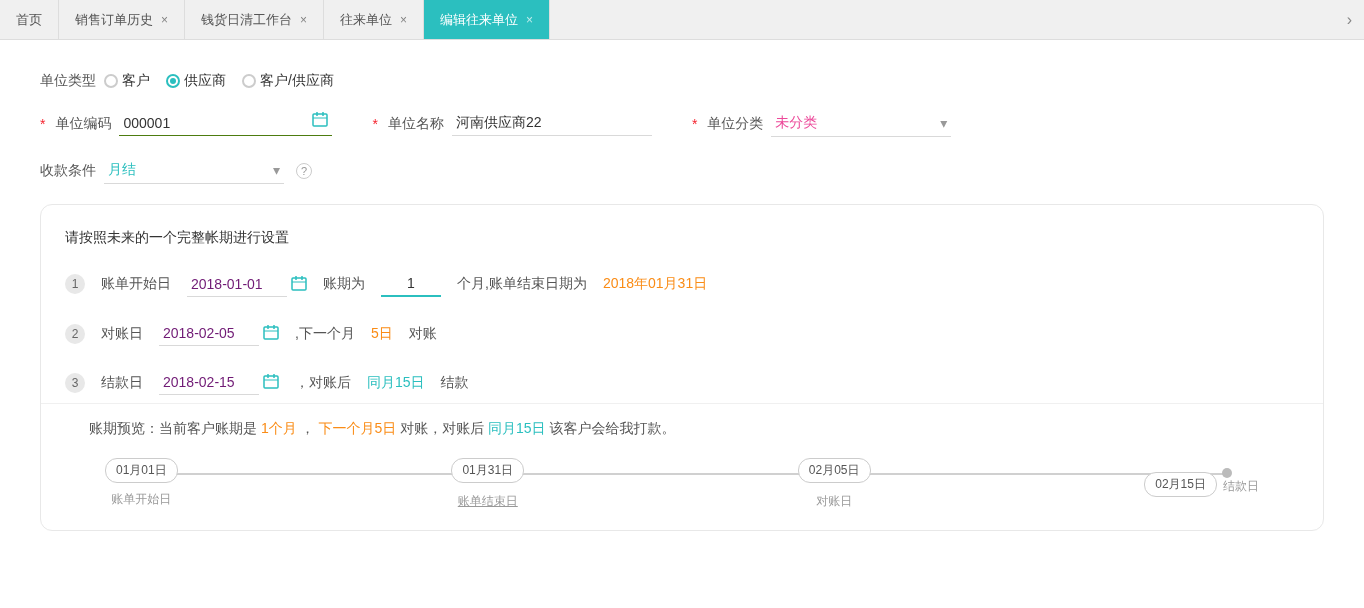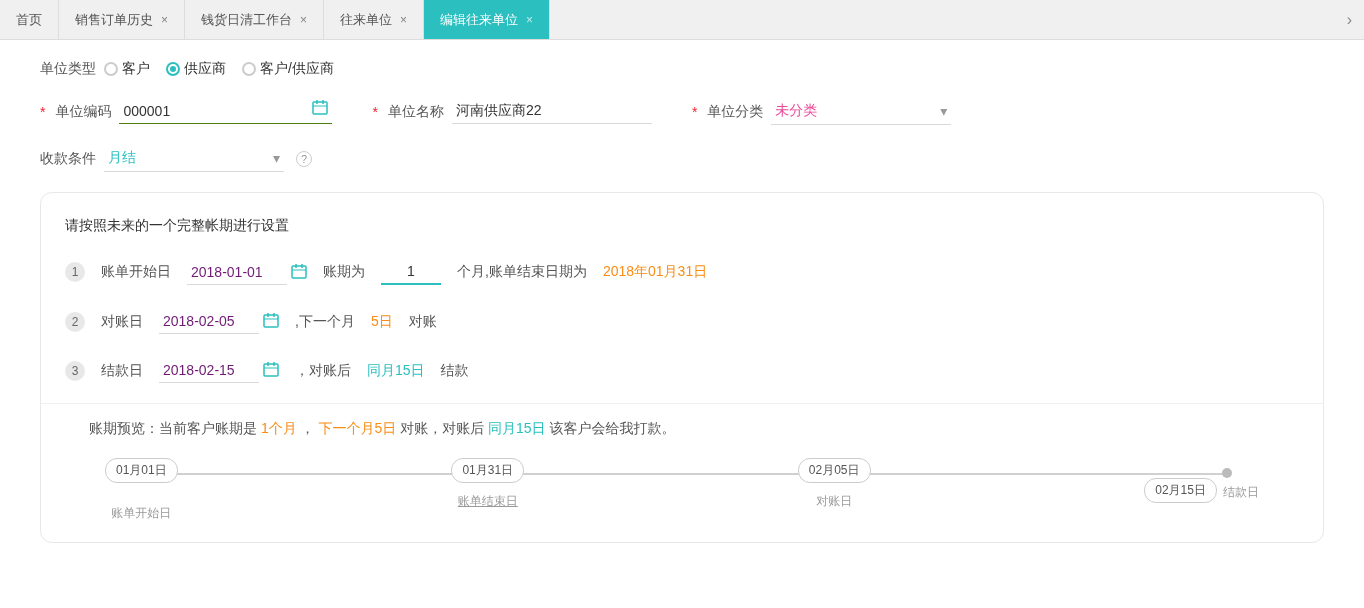--- a/index.html
+++ b/index.html
@@ -47,7 +47,7 @@
     
     .main-content {
       background: #fff;
-      padding: 20px 40px;
+      padding: 32px 40px;
       min-height: calc(100vh - 40px);
     }
 

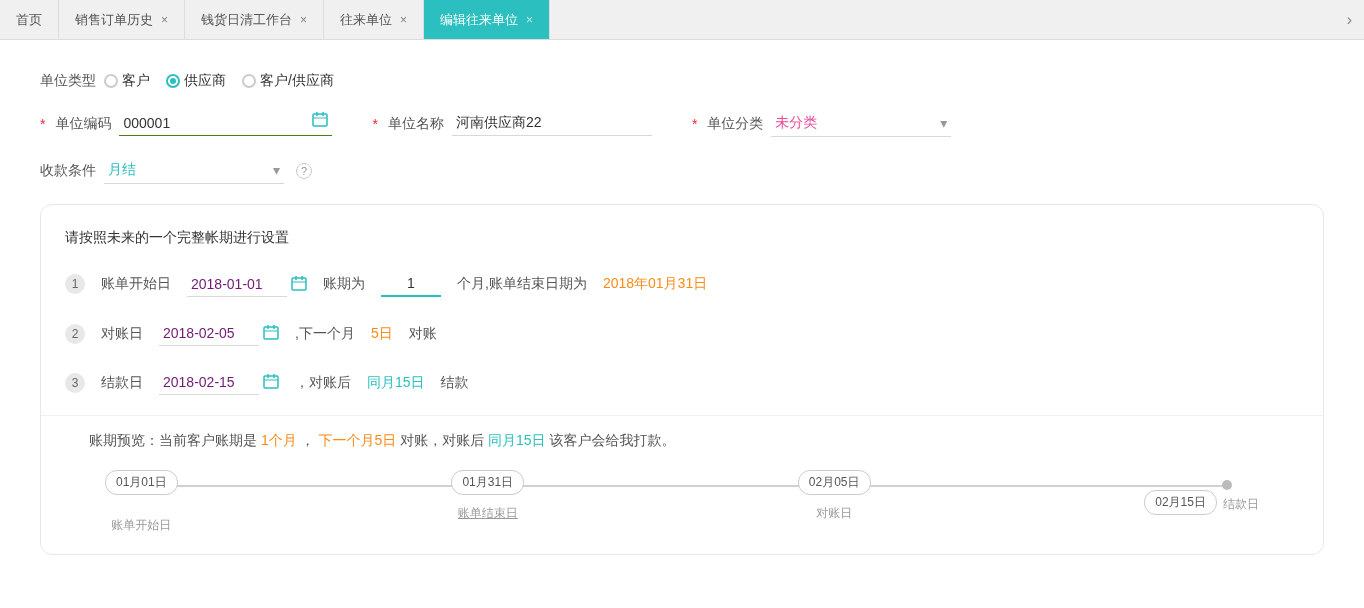--- a/index.html
+++ b/index.html
@@ -266,7 +266,7 @@
 
     
     .preview-section {
-      margin-top: 20px;
+      margin-top: 8px;
     }
 
     .preview-text {

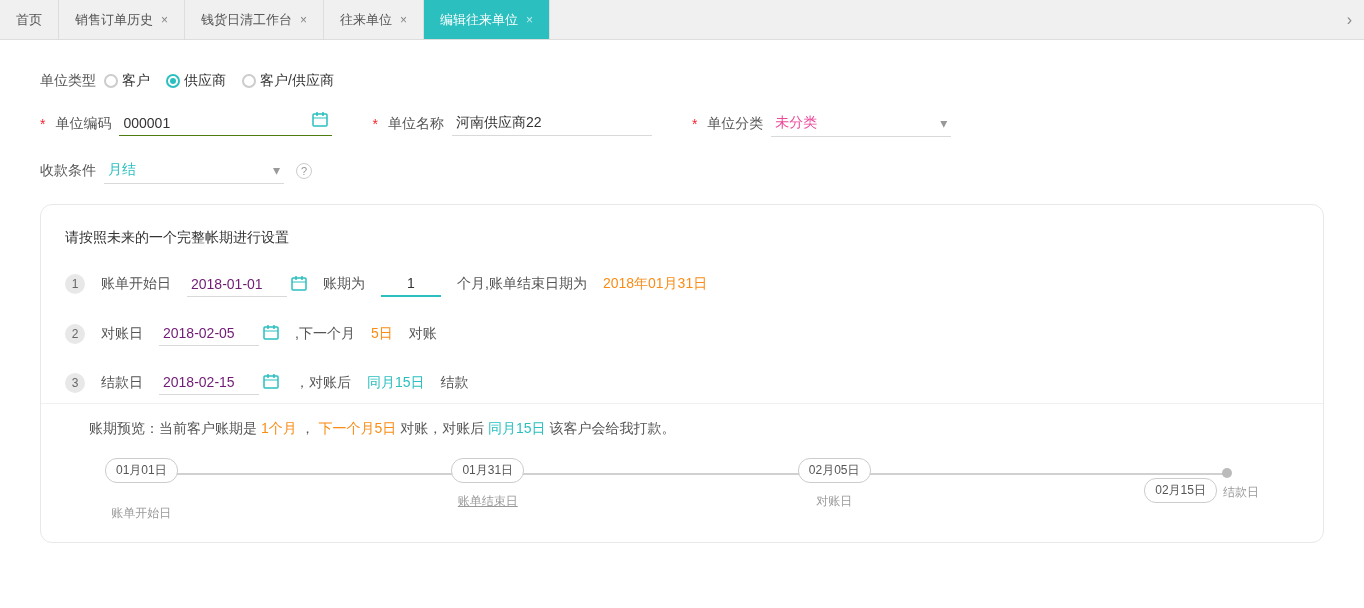--- a/index.html
+++ b/index.html
@@ -448,7 +448,7 @@
         <div style="position:absolute; top:10px; right:67px; width:10px; height:10px; border-radius:50%; background:#bbb;"></div>
 
         <div style="display:flex; justify-content:space-between; position:relative; z-index:2;">
-          <div style="display:flex;flex-direction:column;align-items:center;gap:18px;">
+          <div style="display:flex;flex-direction:column;align-items:center;gap:4px;">
             <div style="background:#fff;border:1px solid #ccc;border-radius:12px;padding:3px 10px;font-size:12px;color:#555;">01月01日</div>
             <div style="font-size:12px;color:#999;margin-top:4px;">账单开始日</div>
           </div>

